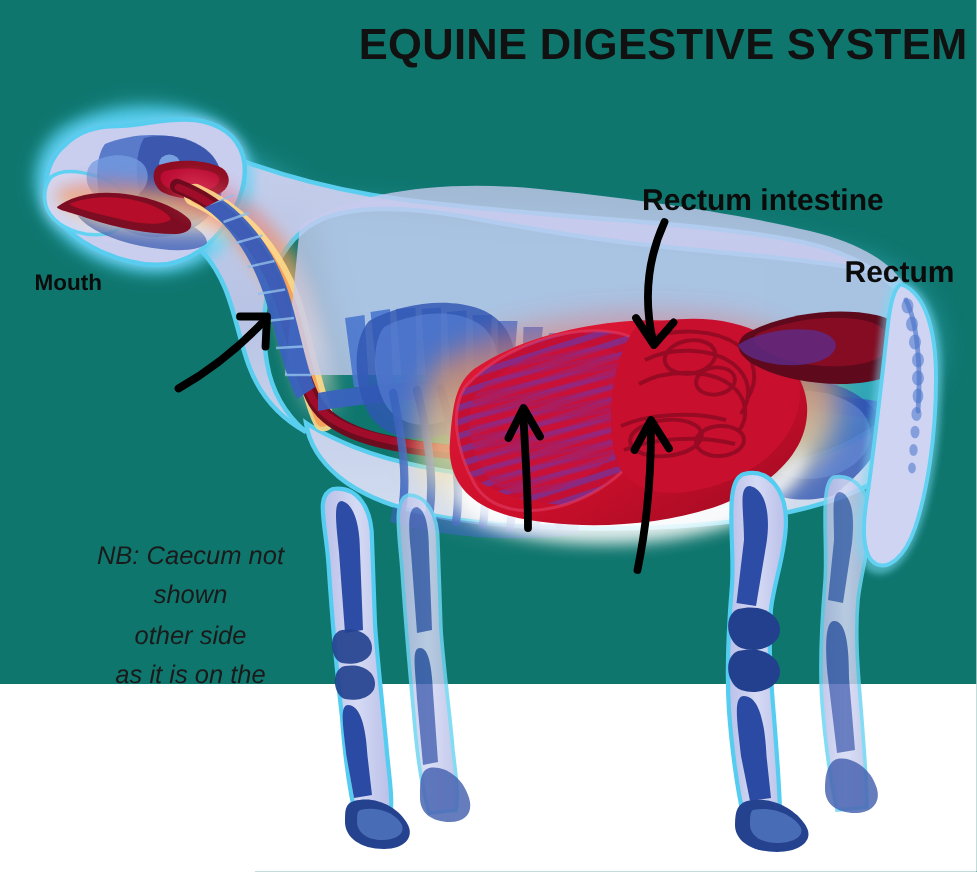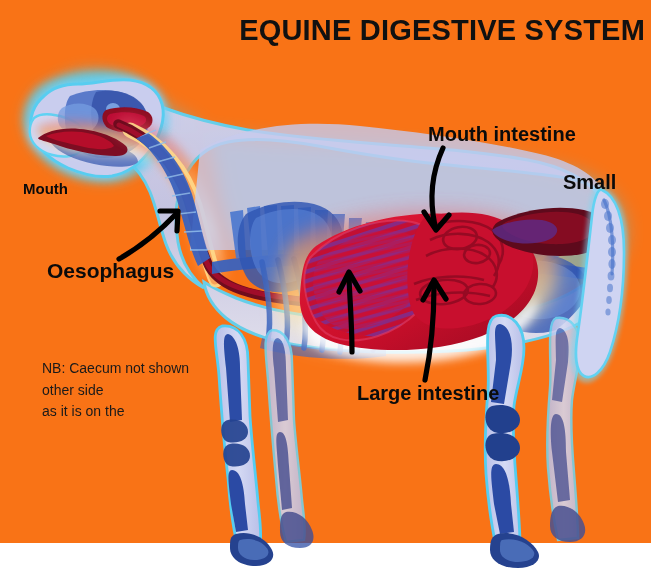--- a/index.html
+++ b/index.html
@@ -8,7 +8,7 @@
     font-family:"Liberation Sans", sans-serif;
     background:#fff;
   }
-  #stage{position:absolute;inset:0;width:651px;height:543px;background:#f97316;}
+  #stage{position:absolute;inset:0;width:651px;height:456px;background:#0f766e;}
 
   
   #title{

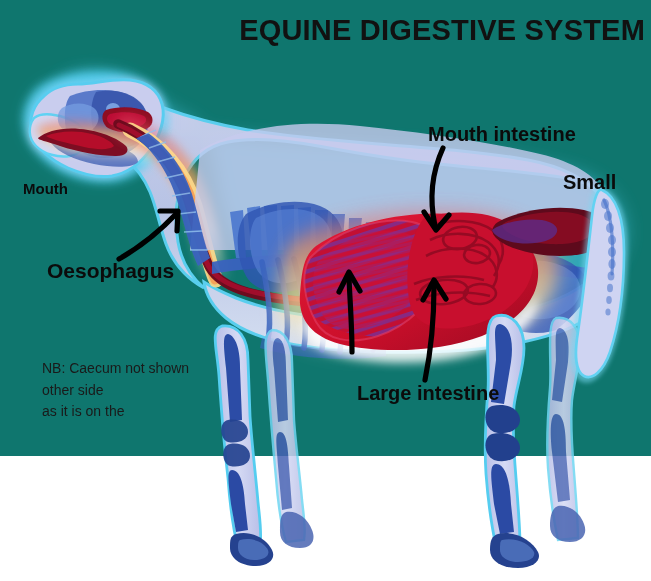--- a/index.html
+++ b/index.html
@@ -530,7 +530,7 @@
 
   <div class="lbl" id="lbl-mouth">Mouth</div>
   <div class="lbl" id="lbl-oesophagus">Oesophagus</div>
-  <div class="lbl" id="lbl-small">Mouth intestine</div>
+  <div class="lbl" id="lbl-small">Rectum intestine</div>
   <div class="lbl" id="lbl-rectum">Small</div>
   <div class="lbl" id="lbl-large">Large intestine</div>
 

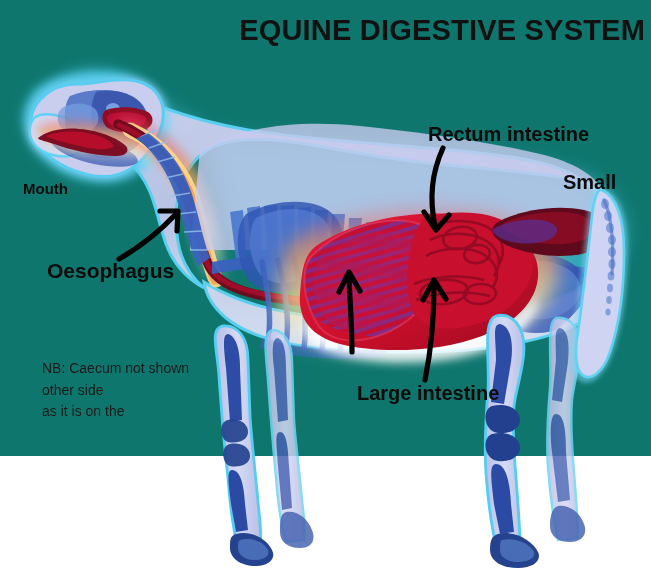--- a/index.html
+++ b/index.html
@@ -531,7 +531,7 @@
   <div class="lbl" id="lbl-mouth">Mouth</div>
   <div class="lbl" id="lbl-oesophagus">Oesophagus</div>
   <div class="lbl" id="lbl-small">Rectum intestine</div>
-  <div class="lbl" id="lbl-rectum">Small</div>
+  <div class="lbl" id="lbl-rectum">Rectum</div>
   <div class="lbl" id="lbl-large">Large intestine</div>
 
   <div id="note">

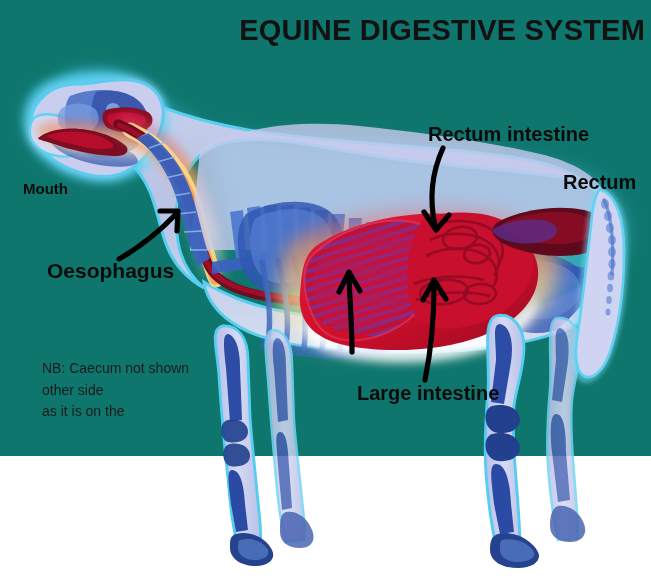--- a/index.html
+++ b/index.html
@@ -529,7 +529,6 @@
   <div id="title">EQUINE DIGESTIVE SYSTEM</div>
 
   <div class="lbl" id="lbl-mouth">Mouth</div>
-  <div class="lbl" id="lbl-oesophagus">Oesophagus</div>
   <div class="lbl" id="lbl-small">Rectum intestine</div>
   <div class="lbl" id="lbl-rectum">Rectum</div>
   <div class="lbl" id="lbl-large">Large intestine</div>

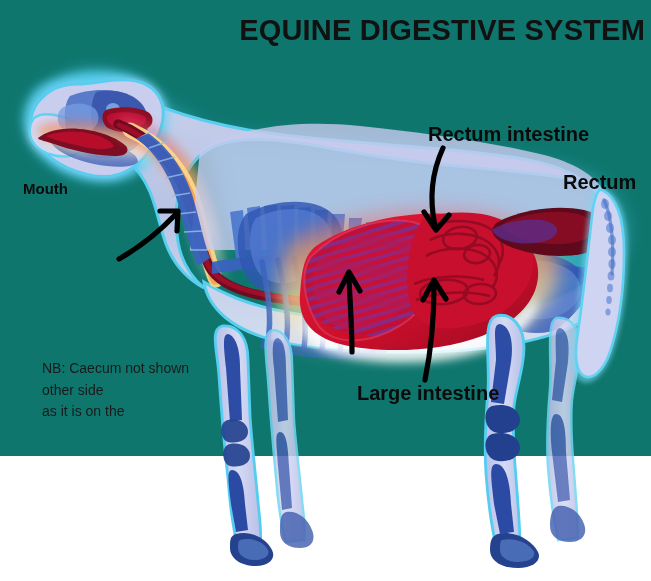--- a/index.html
+++ b/index.html
@@ -37,8 +37,8 @@
 
   #note{
     position:absolute;left:42px;top:358px;width:170px;
-    text-align:left;font-weight:400;
-    font-size:14px;line-height:1.55;color:#1a1a1a;
+    text-align:center;font-style:italic;font-weight:400;
+    font-size:17px;line-height:1.55;color:#1a1a1a;
     font-family:"Liberation Sans", sans-serif;
   }
 

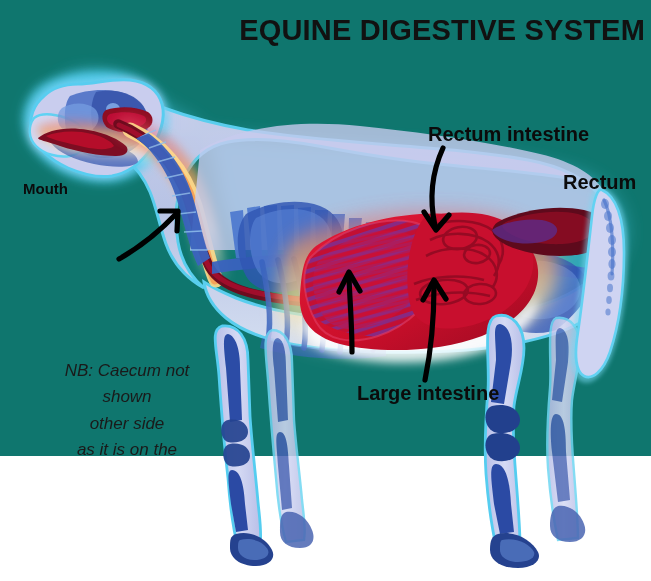--- a/index.html
+++ b/index.html
@@ -531,7 +531,6 @@
   <div class="lbl" id="lbl-mouth">Mouth</div>
   <div class="lbl" id="lbl-small">Rectum intestine</div>
   <div class="lbl" id="lbl-rectum">Rectum</div>
-  <div class="lbl" id="lbl-large">Large intestine</div>
 
   <div id="note">
     <div>NB: Caecum not shown</div>

